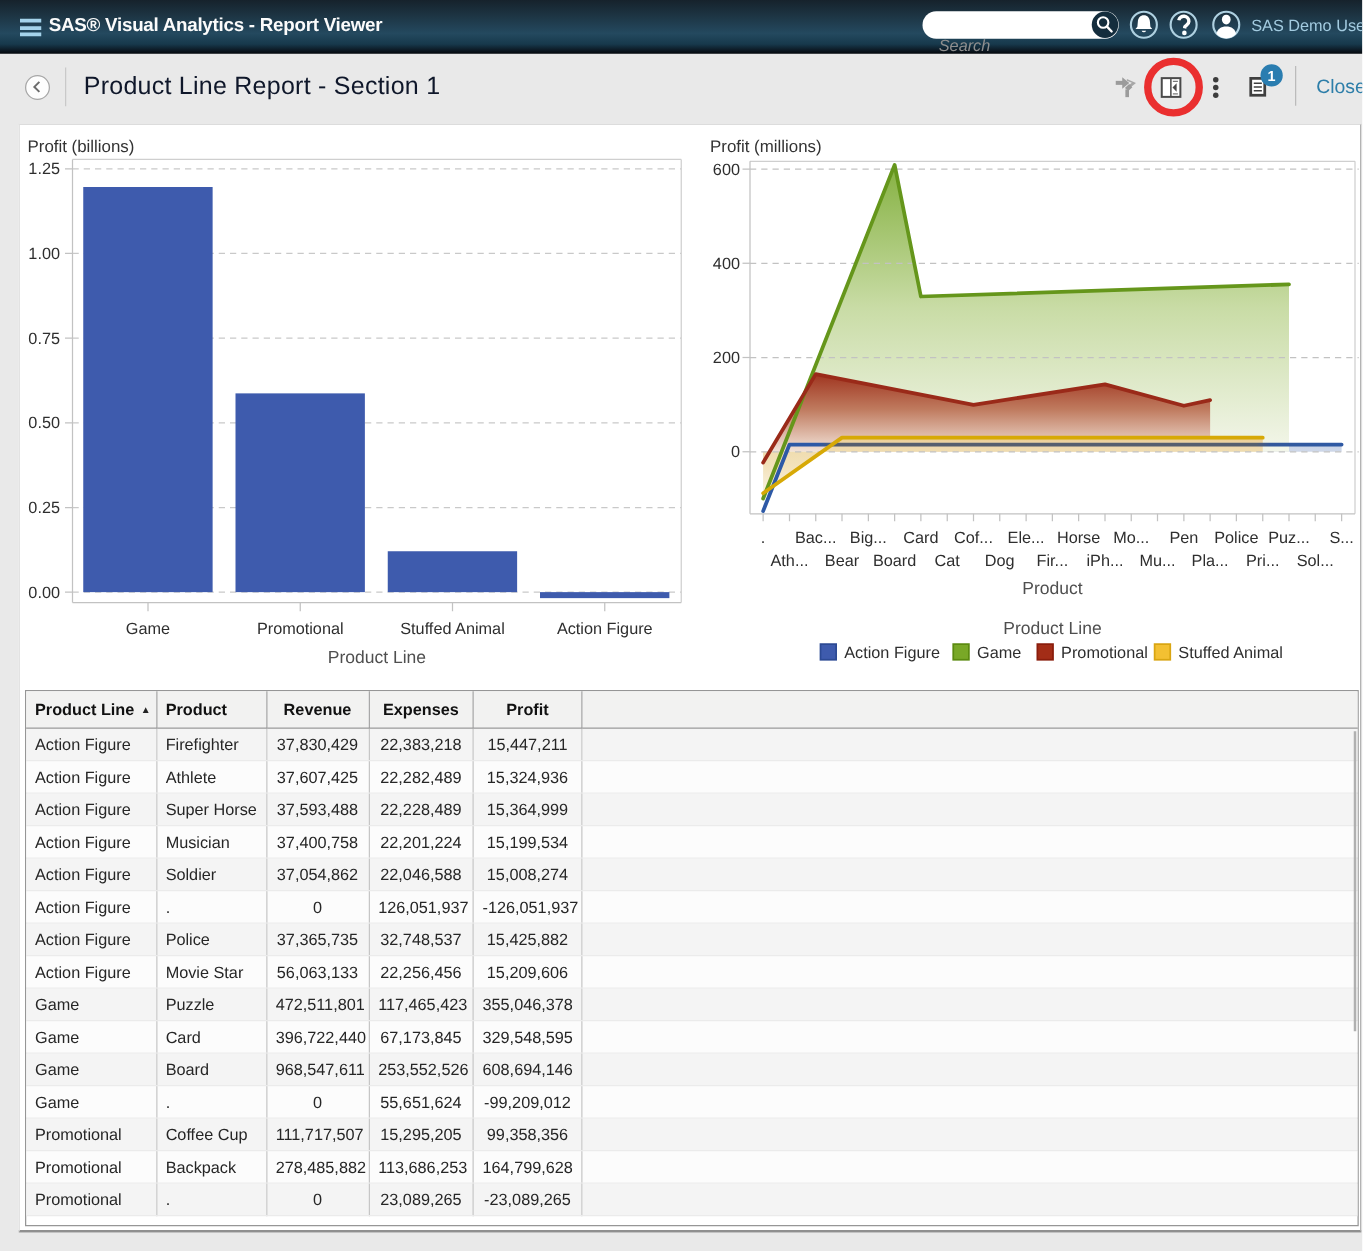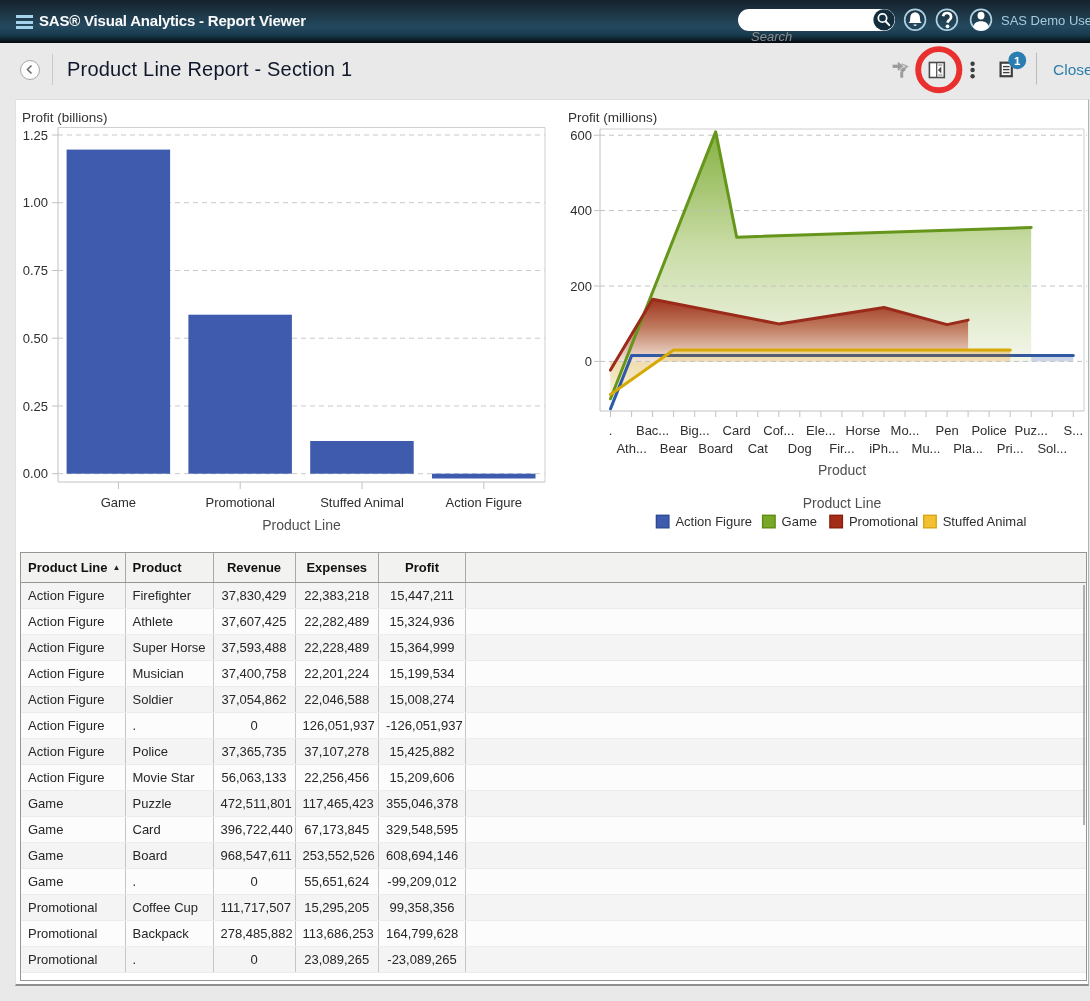--- a/index.html
+++ b/index.html
@@ -405,7 +405,7 @@
             <td>Action Figure</td>
             <td>Police</td>
             <td class="num">37,365,735</td>
-            <td class="num">37,107,278</td>
+            <td class="num">32,748,537</td>
             <td class="num">15,425,882</td>
             <td></td>
           </tr>

